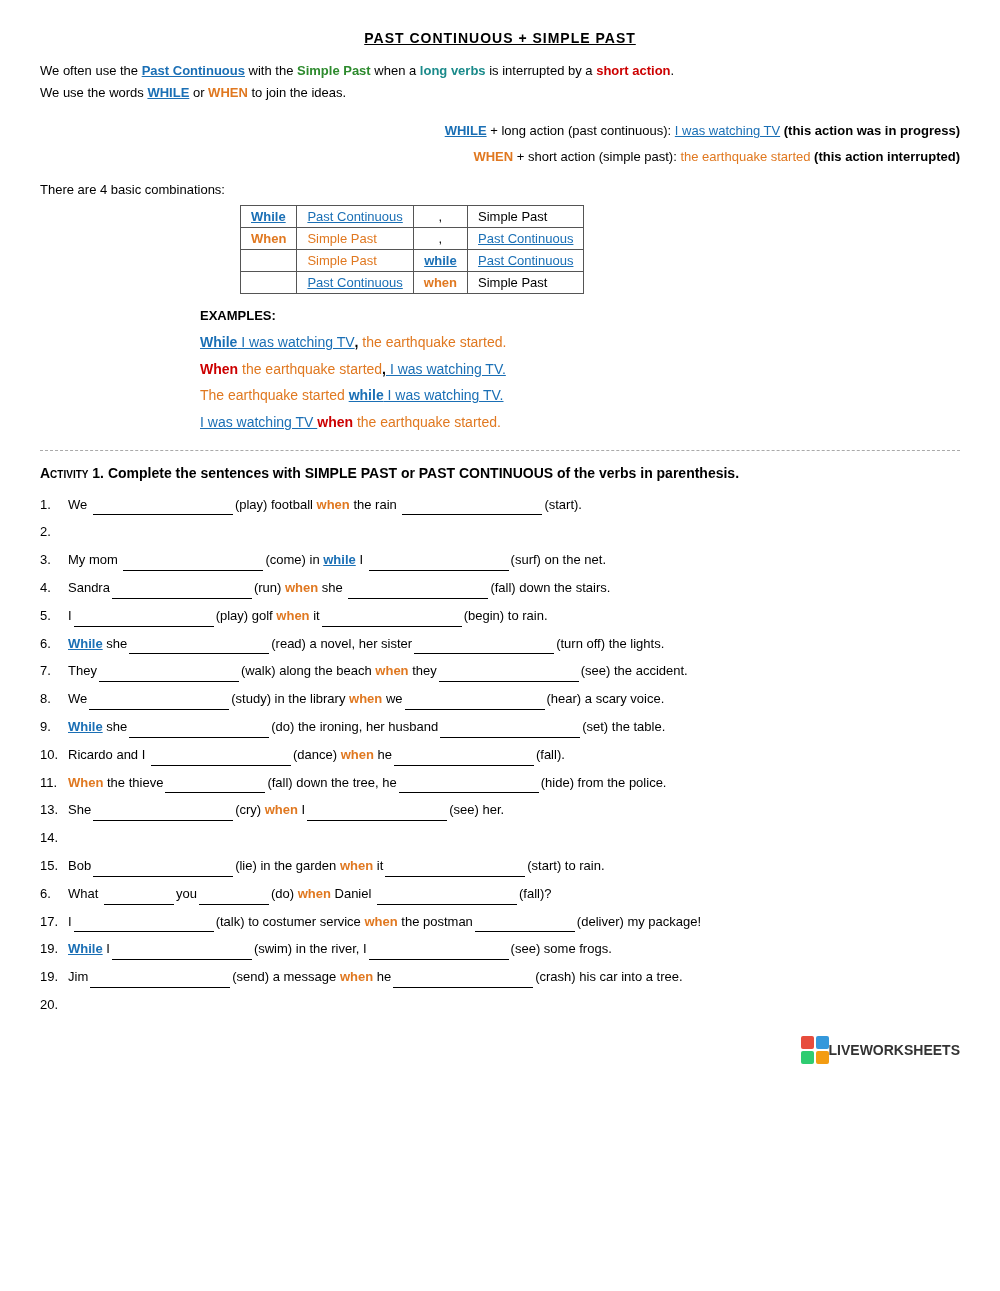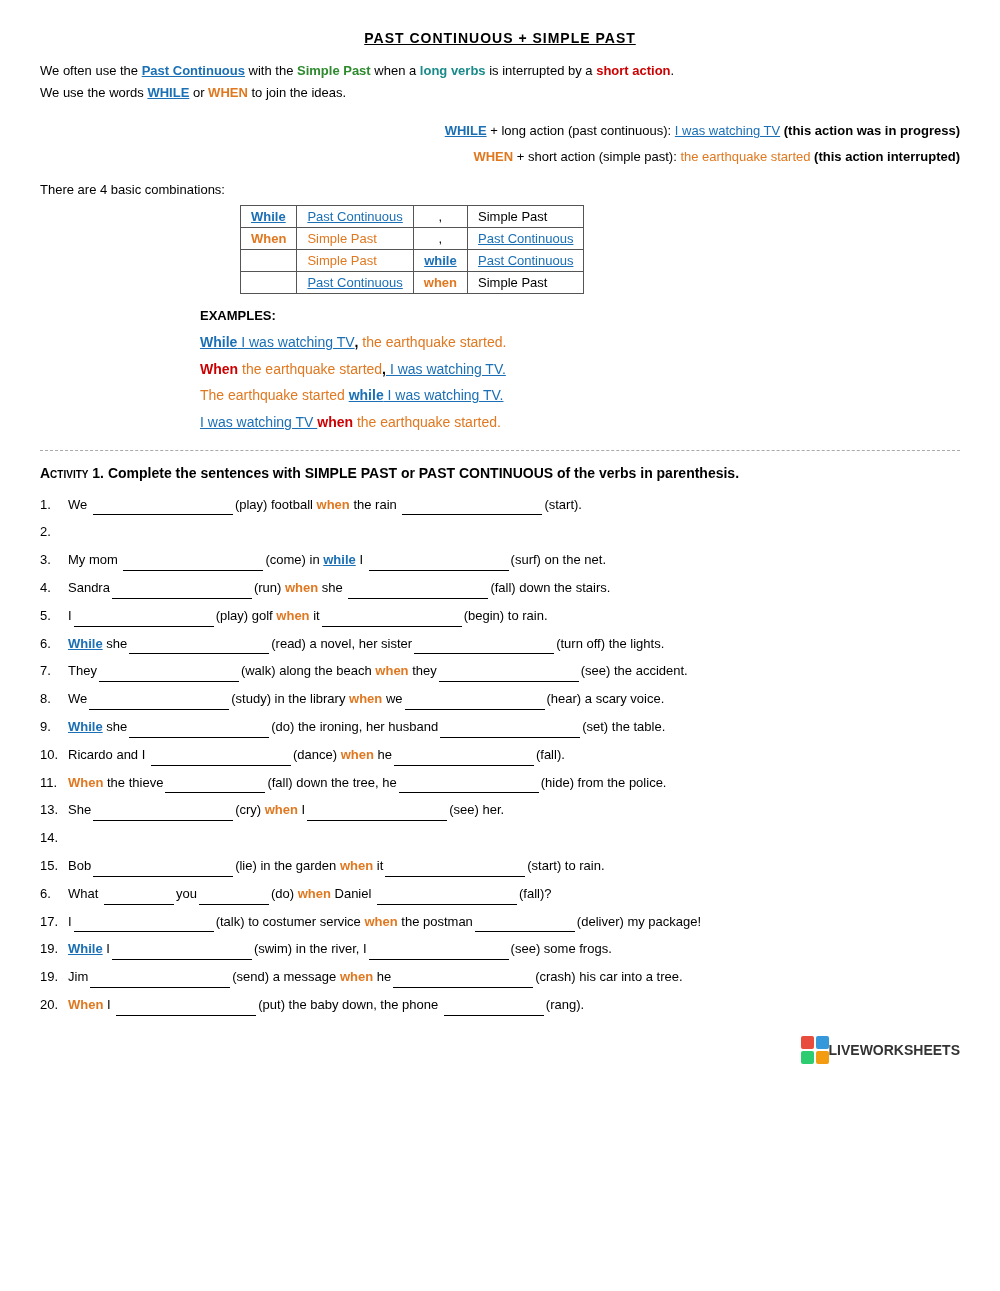--- a/index.html
+++ b/index.html
@@ -314,7 +314,6 @@
 
   <li>
     <span class="ex-num">20.</span>
-    <span><span class="orange bold">When</span> I <span class="blank blank-long"></span>(put) the baby down, the phone <span class="blank blank-medium"></span>(rang).</span>
   </li>
 
 </ul>

